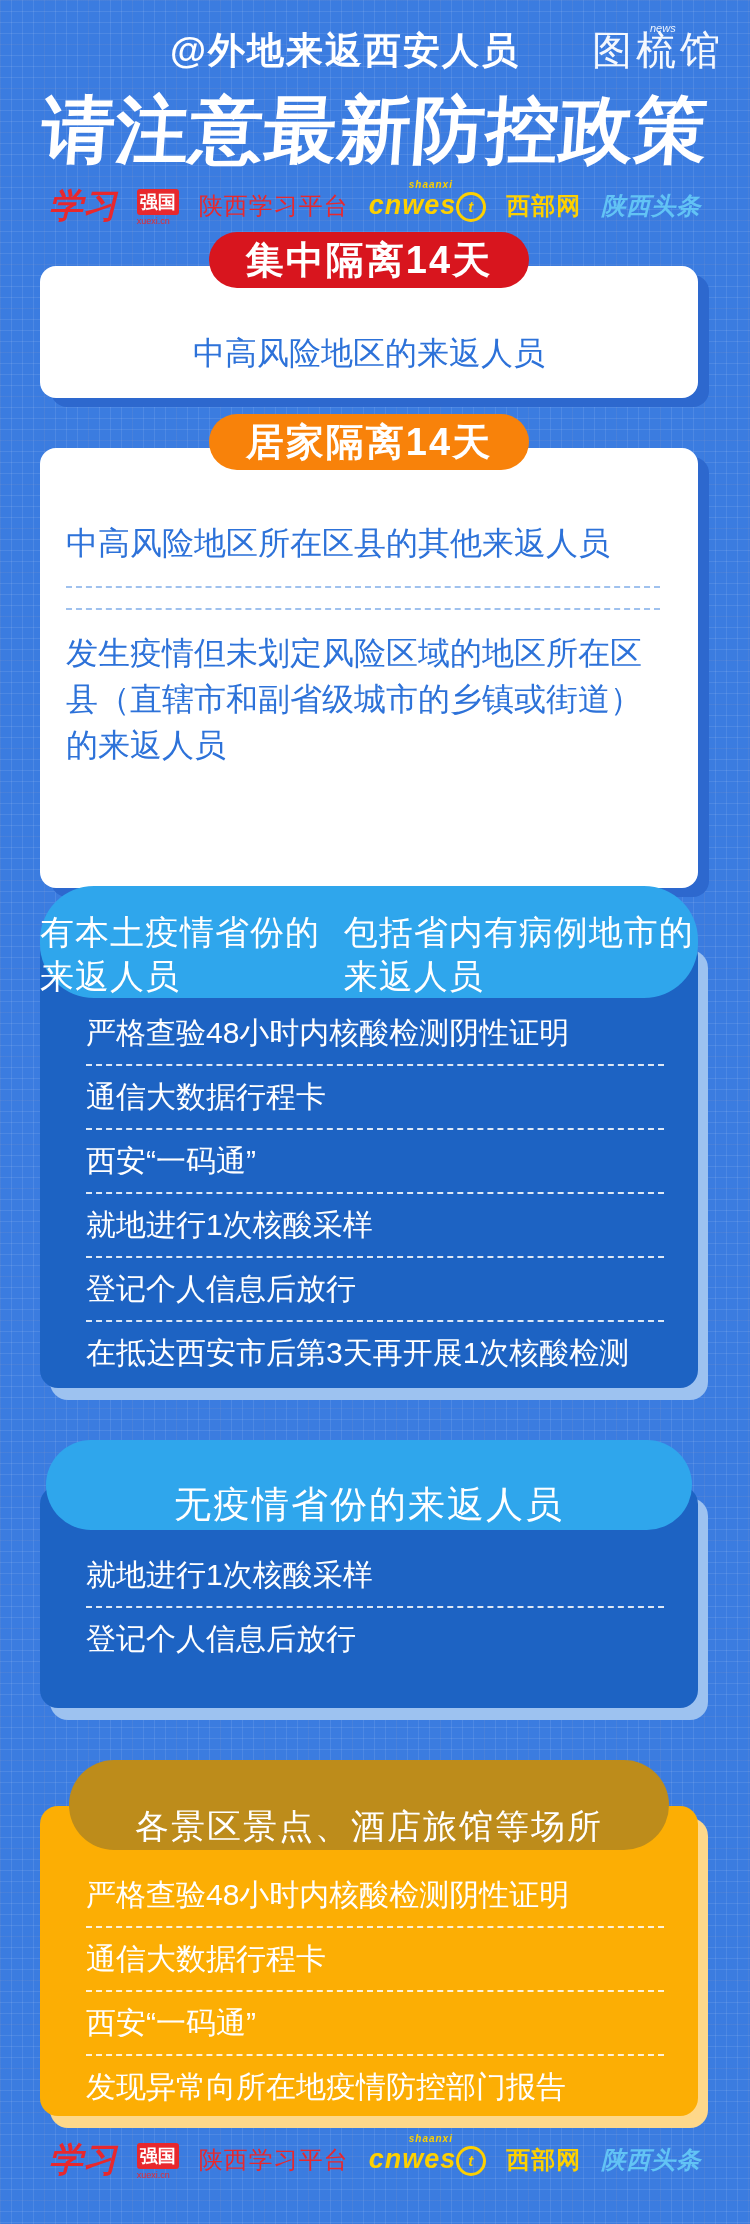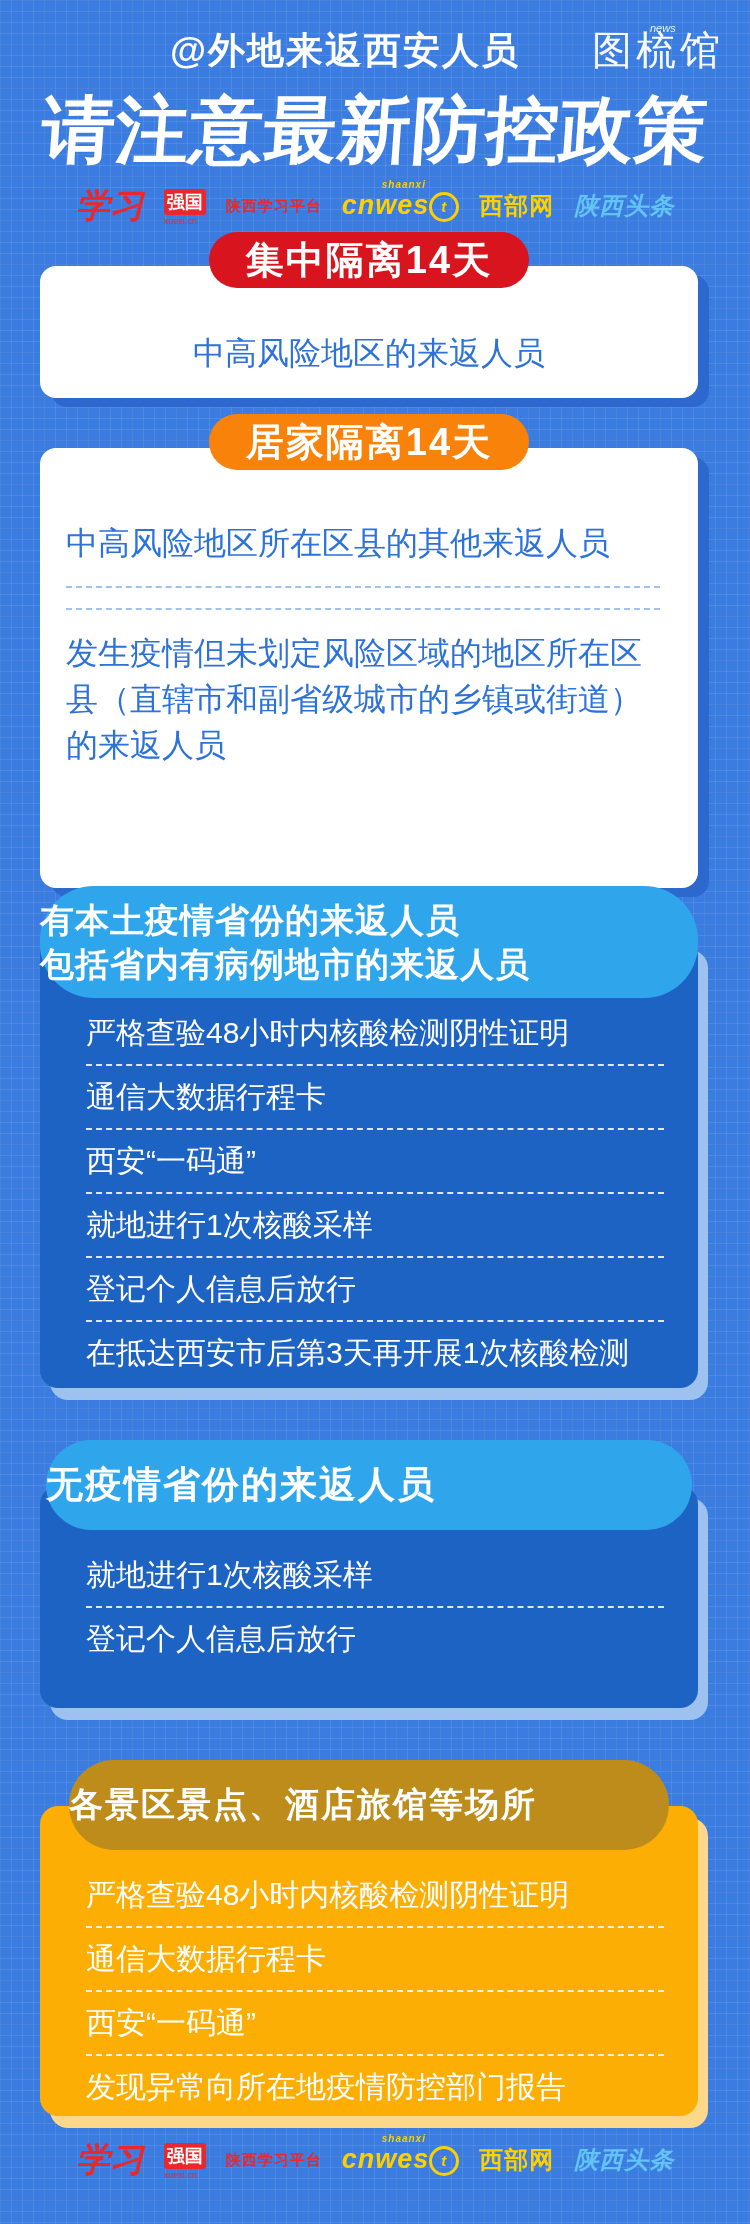--- a/index.html
+++ b/index.html
@@ -28,7 +28,7 @@
   .strip .script{font-family:"Liberation Serif",serif;font-style:italic;font-weight:700;font-size:34px;line-height:30px;}
   .xbox{display:inline-block;color:#fff;font-size:18px;font-weight:700;padding:1px 3px;border-radius:3px;position:relative;top:-4px;}
   .xurl{position:absolute;left:0;bottom:-11px;font-size:9px;font-weight:400;font-style:normal;}
-  .platform{font-size:15px;font-weight:700;letter-spacing:1px;}
+  .platform{font-size:24px;font-weight:400;letter-spacing:1px;}
   .cnwest{font-size:27px;font-weight:900;font-style:italic;letter-spacing:1px;position:relative;}
   .cnwest .shaanxi{position:absolute;top:-11px;left:40px;font-size:10px;font-weight:700;}
   .circle-t{display:inline-flex;align-items:center;justify-content:center;width:24px;height:24px;

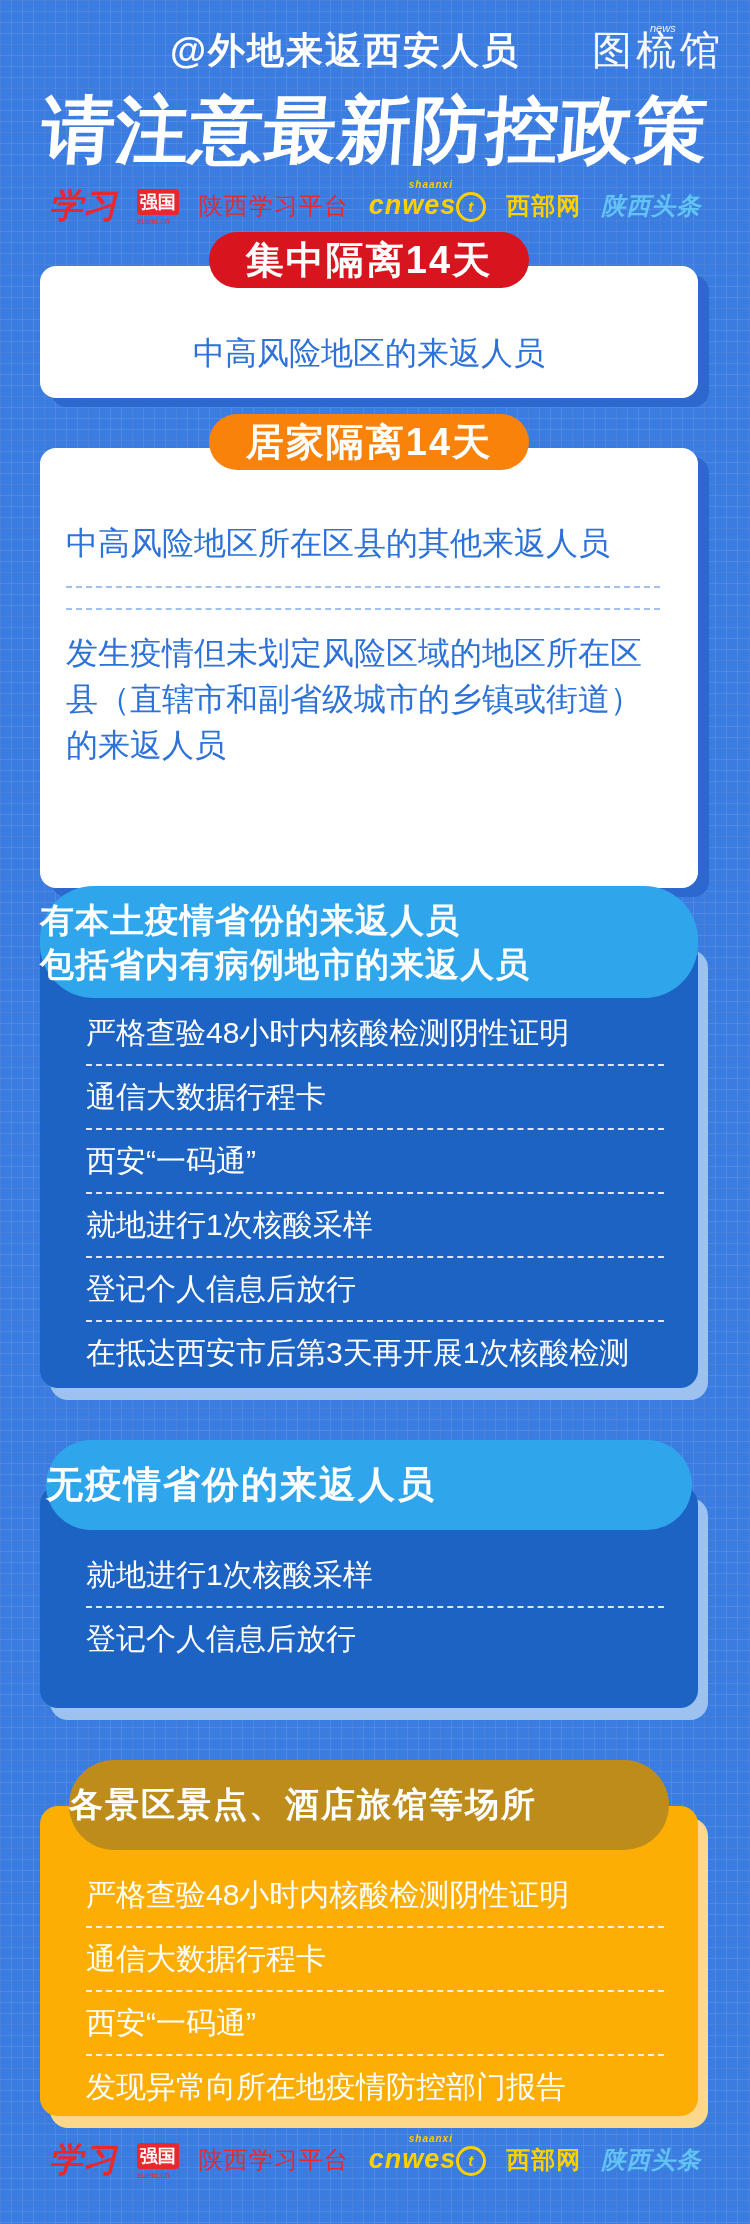--- a/index.html
+++ b/index.html
@@ -43,7 +43,7 @@
   .card1{top:266px;height:132px;display:flex;align-items:center;justify-content:center;padding-top:44px;box-sizing:border-box;text-align:center;}
   .card2{top:448px;height:440px;box-sizing:border-box;padding:72px 38px 0 26px;line-height:46px;}
   .dash-b{height:0;border-top:2px dashed #9fc1ee;margin:20px 0;}
-  .hdr{display:flex;flex-direction:column;align-items:flex-start;justify-content:center;color:#fff;font-weight:700;z-index:2;}
+  .hdr{display:flex;flex-direction:row;align-items:flex-end;justify-content:center;color:#fff;font-weight:400;z-index:2;}
   .hdr3{left:40px;top:886px;width:658px;height:112px;border-radius:54px;font-size:34px;line-height:44px;letter-spacing:1px;}
   .panel{left:40px;width:658px;border-radius:18px;z-index:1;color:#fff;font-size:30px;line-height:44px;font-weight:400;box-sizing:border-box;}
   .panel3{top:938px;height:450px;padding:70px 34px 0 46px;box-shadow:10px 12px 0 #9dc2f0;}

